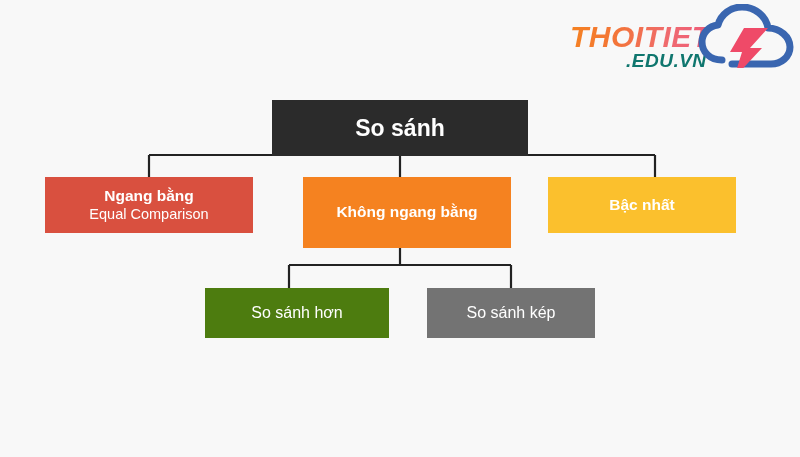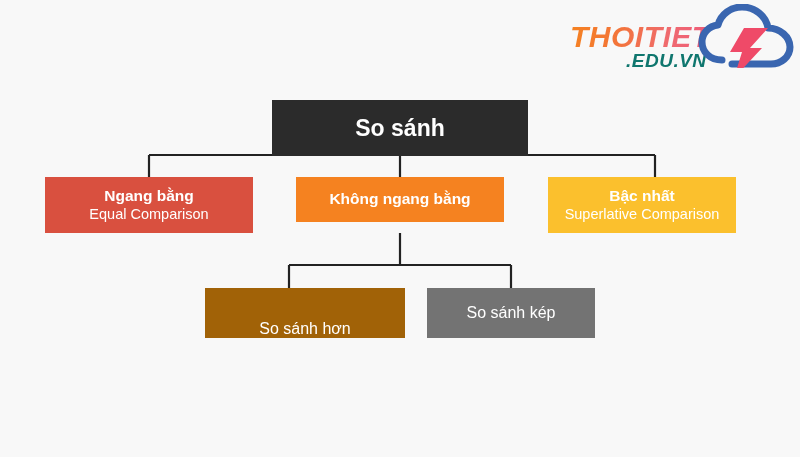--- a/index.html
+++ b/index.html
@@ -102,10 +102,10 @@
     background: #d9503f;
   }
   #node-comparative {
-    left: 296px;
+    left: 303px;
     top: 177px;
     width: 208px;
-    height: 45px;
+    height: 71px;
     background: #f58220;
     text-align: center;
   }

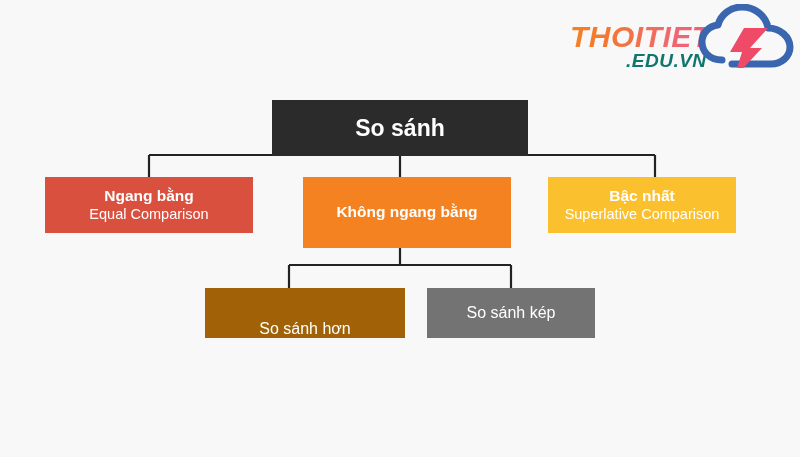--- a/index.html
+++ b/index.html
@@ -188,7 +188,6 @@
 
   <div class="node" id="node-superlative">
     <span class="vn">Bậc nhất</span>
-    <span class="en">Superlative Comparison</span>
   </div>
 
   <div class="node" id="node-hon">

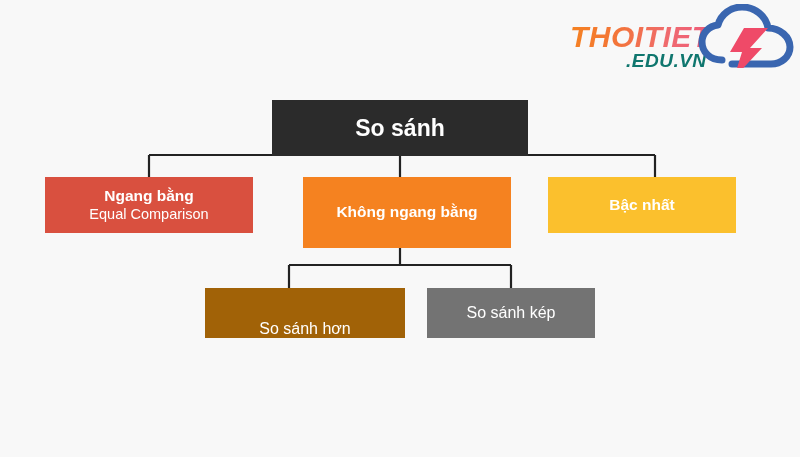--- a/index.html
+++ b/index.html
@@ -126,10 +126,9 @@
   #node-hon {
     left: 205px;
     top: 288px;
-    width: 200px;
+    width: 184px;
     height: 50px;
-    background: #a16207;
-    justify-content: flex-end;
+    background: #4d7c0f;
   }
   #node-kep {
     left: 427px;

